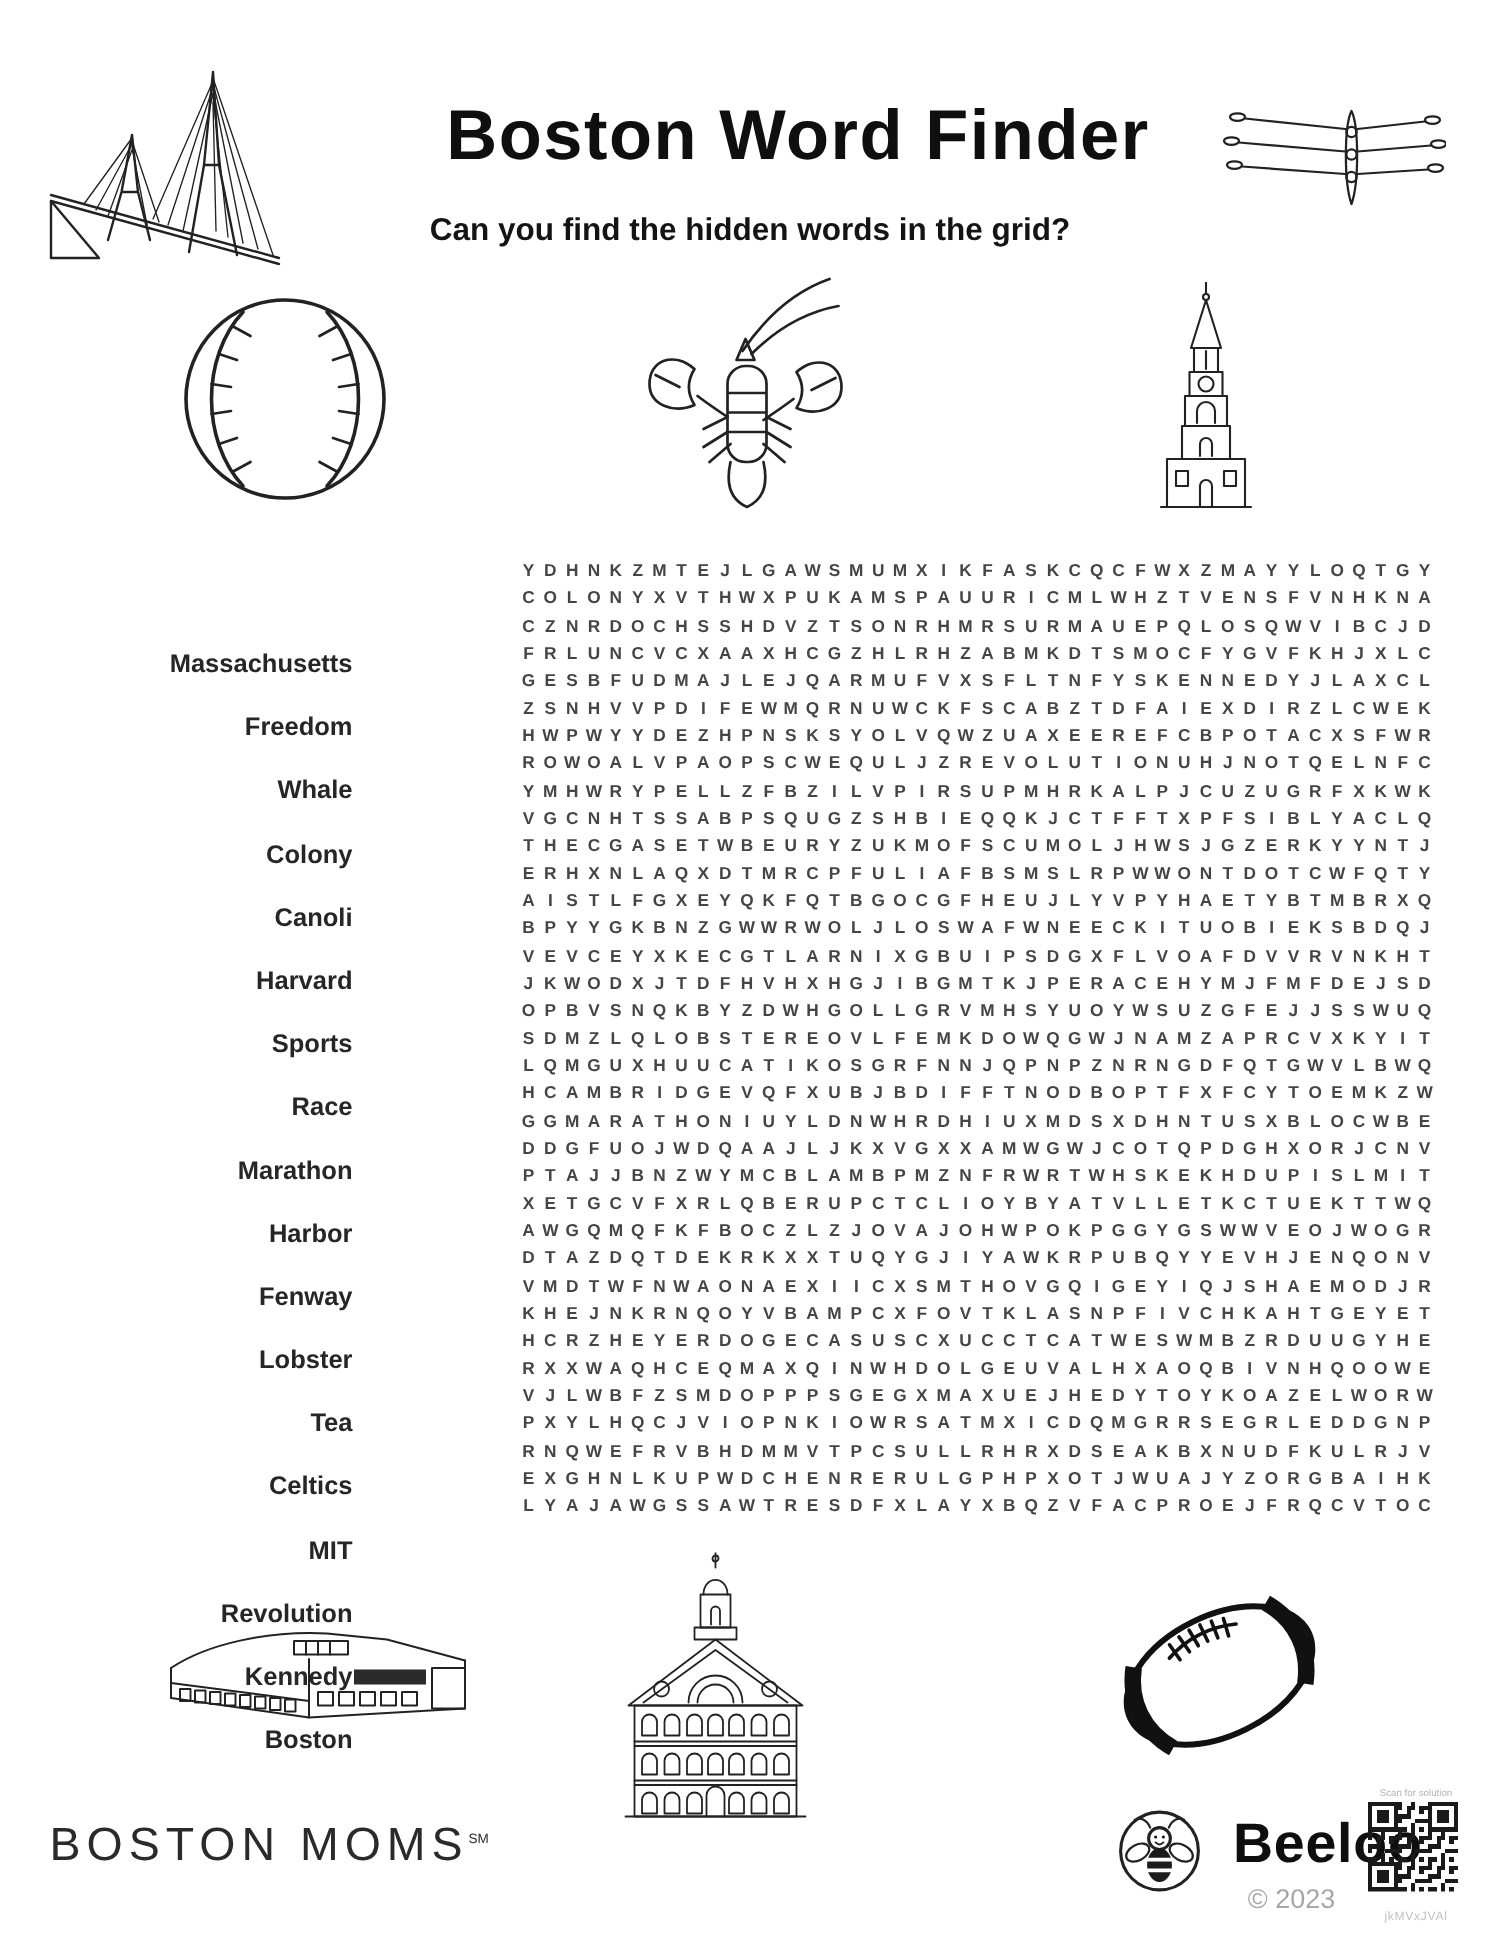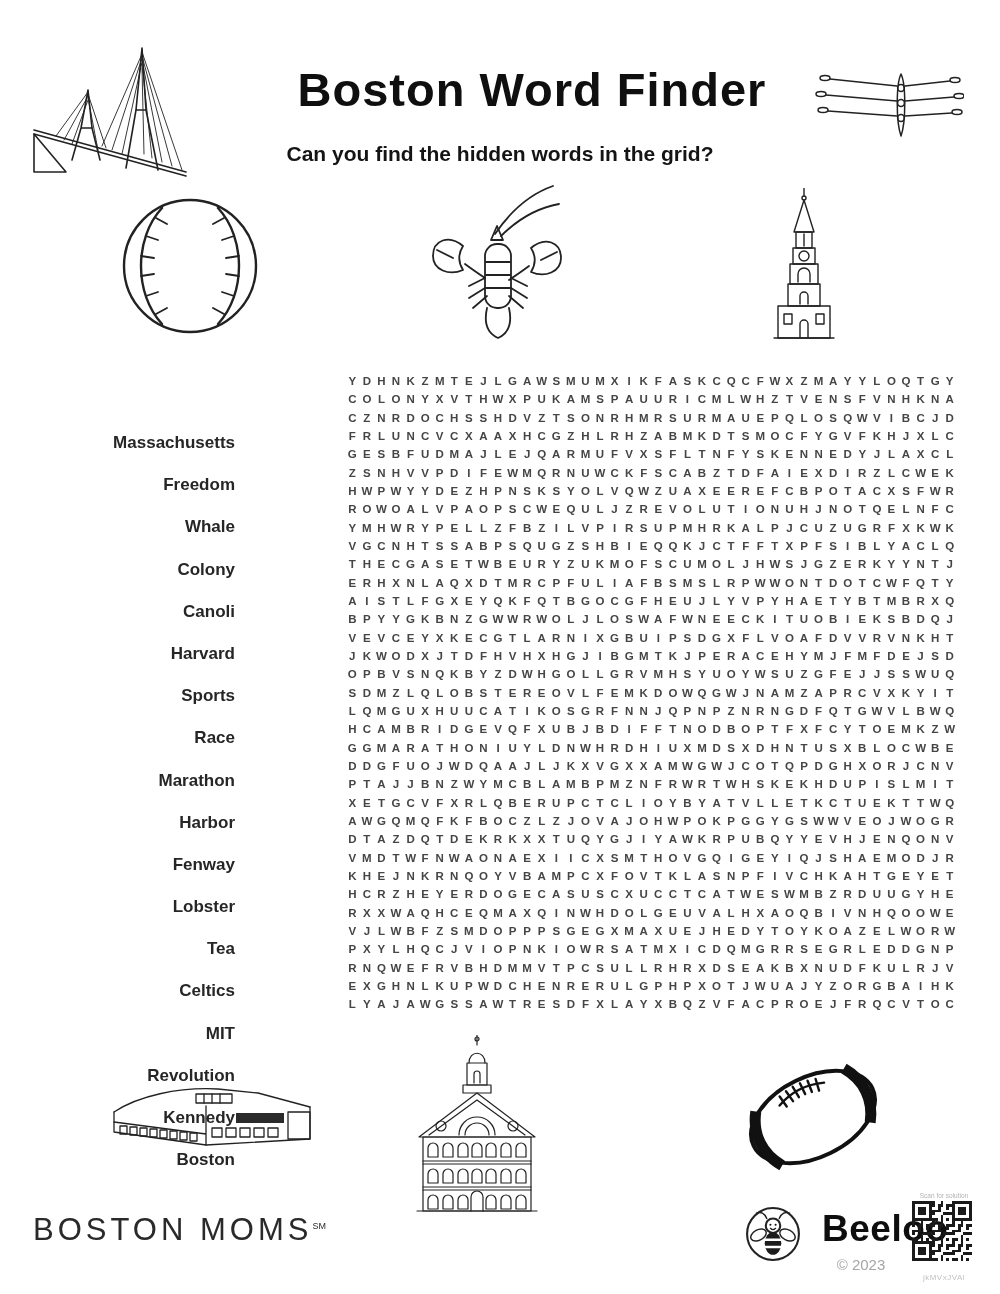--- a/index.html
+++ b/index.html
@@ -22,7 +22,7 @@
   .brand{left:33px;top:1212px;font-size:31px;font-weight:normal;letter-spacing:4px;color:#2a2a2a;}
   .brand sup{font-size:9px;letter-spacing:0;vertical-align:super;}
   .beeloo{left:806px;top:1208px;font-size:37px;font-weight:bold;color:#0e0e0e;letter-spacing:0.5px;margin-left:16px;}
-  .copyright{left:806px;top:1256px;width:110px;text-align:center;font-size:15px;color:#a6a6a6;}
+  .copyright{left:806px;top:1256px;width:110px;text-align:center;font-size:18px;color:#a6a6a6;}
   .qr-wrap{left:912px;top:1192px;width:64px;text-align:center;}
   .qr-label{font-size:6.5px;color:#b3b3b3;display:block;margin-bottom:2px;}
   .qr-code-text{font-size:8px;color:#c2c2c2;display:block;margin-top:12px;letter-spacing:0.5px;}

